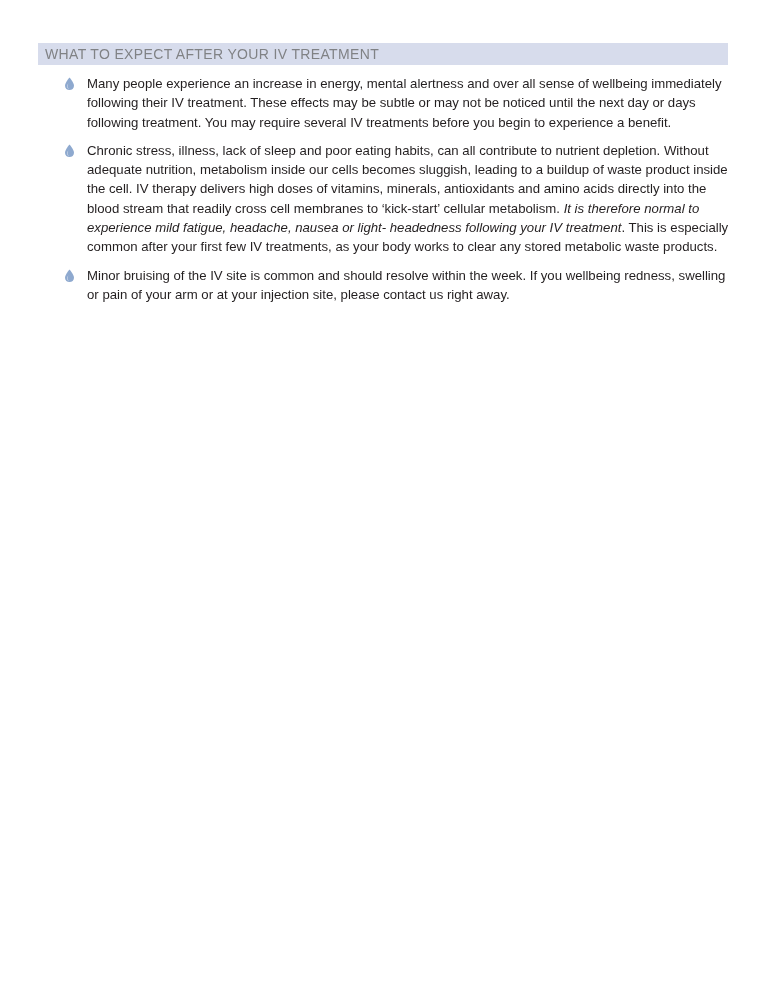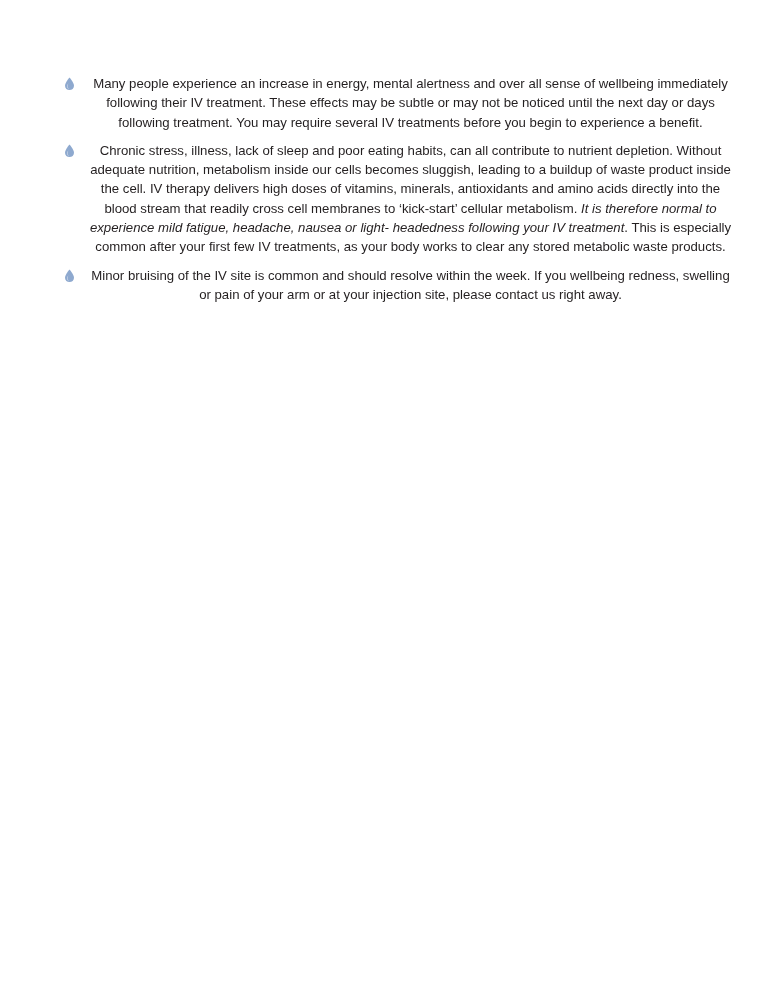--- a/index.html
+++ b/index.html
@@ -88,6 +88,9 @@
 
 <div class="page">
 
+  <div class="section-header">
+    <div class="section-header-text">WHAT TO EXPECT AFTER YOUR IV TREATMENT</div>
+  </div>
 
   <div class="bullet-list">
       <div class="bullet-item">

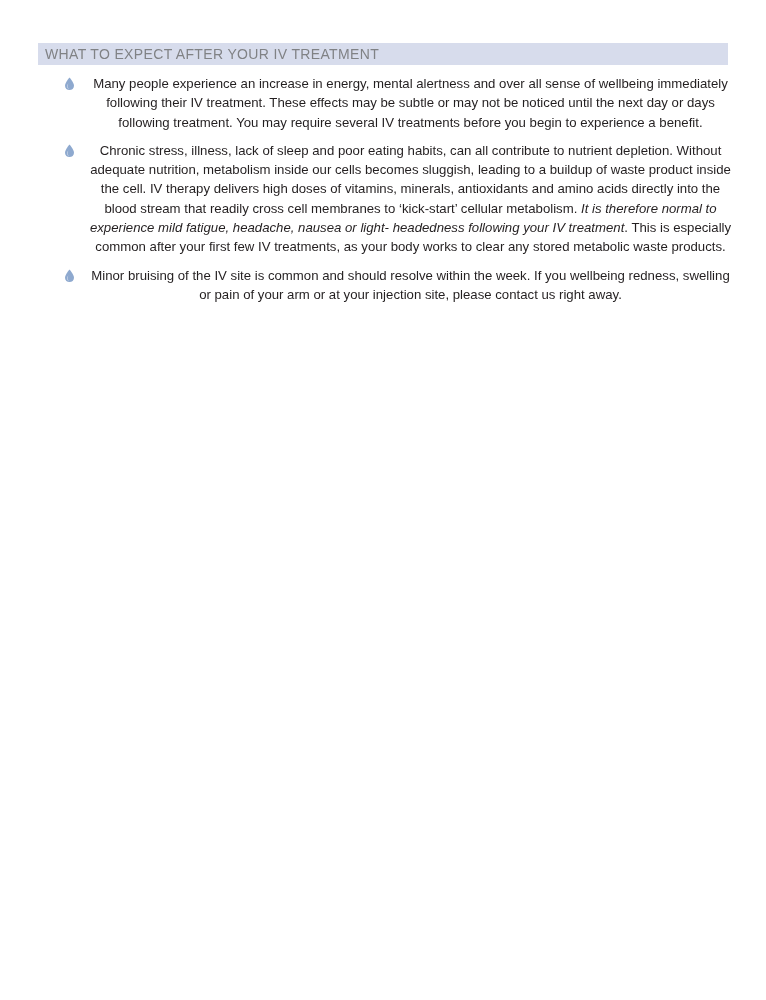--- a/index.html
+++ b/index.html
@@ -76,7 +76,7 @@
     font-size: 13.2px;
     line-height: 19.3px;
     color: #231f20;
-    text-align: center;
+    text-align: left;
     word-spacing: 0px;
   }
   .bullet-text .it {

